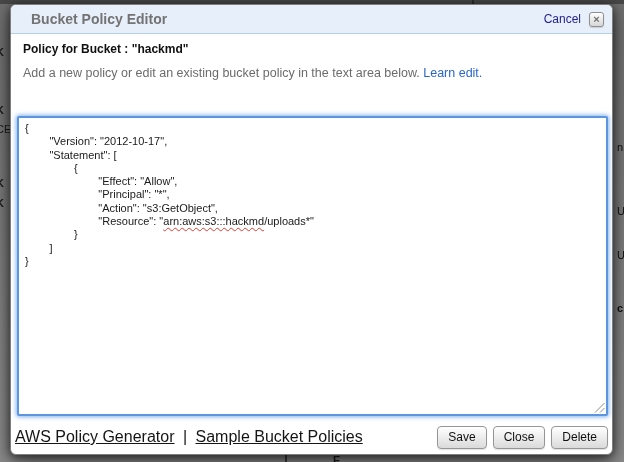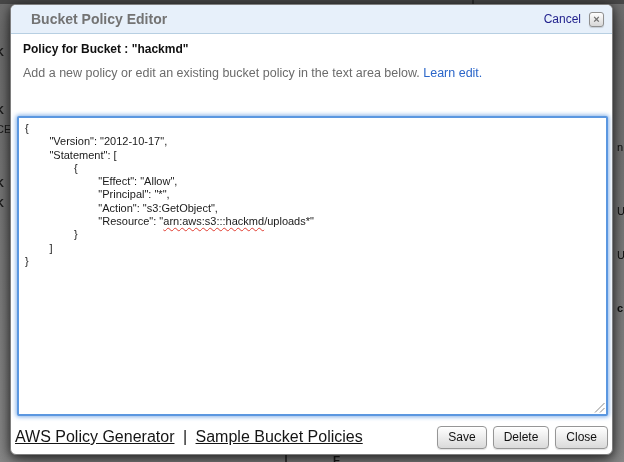--- a/index.html
+++ b/index.html
@@ -161,8 +161,8 @@
     </span>
     <span class="footer-buttons">
       <button class="btn">Save</button>
+      <button class="btn">Close</button>
       <button class="btn">Delete</button>
-      <button class="btn">Close</button>
     </span>
   </div>
 

